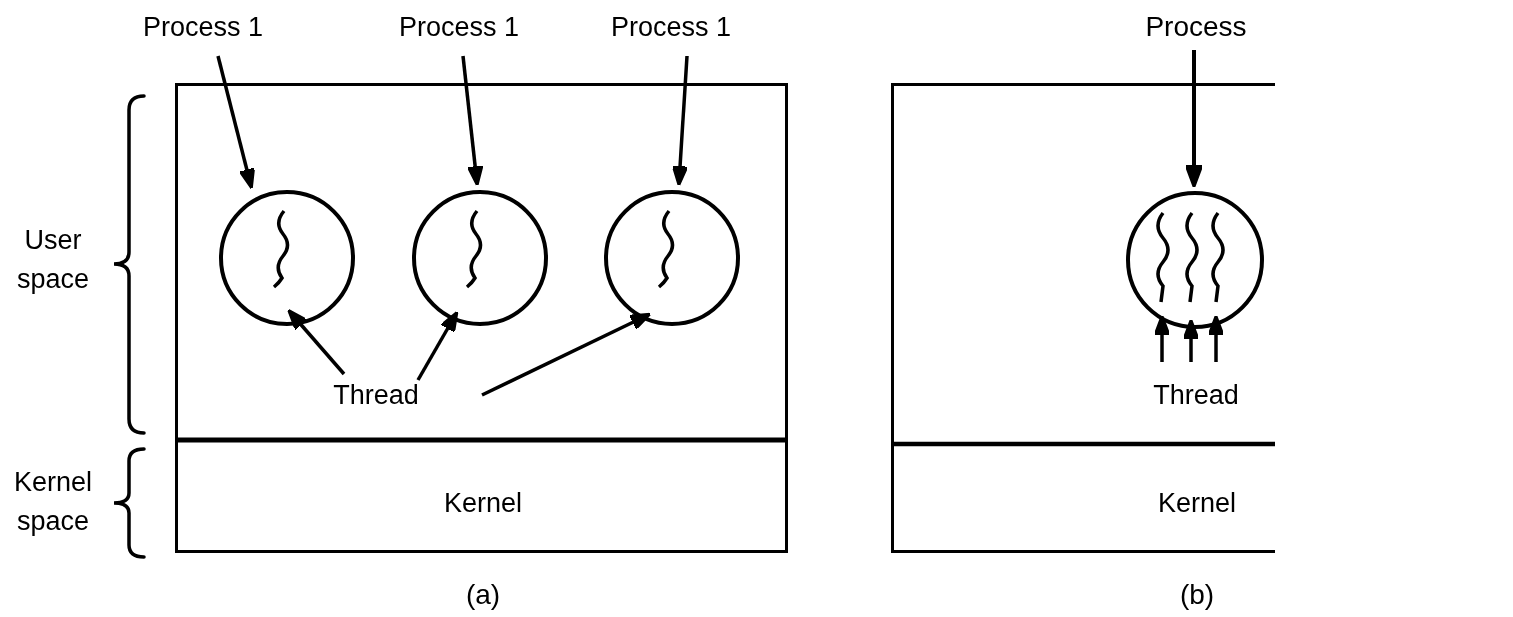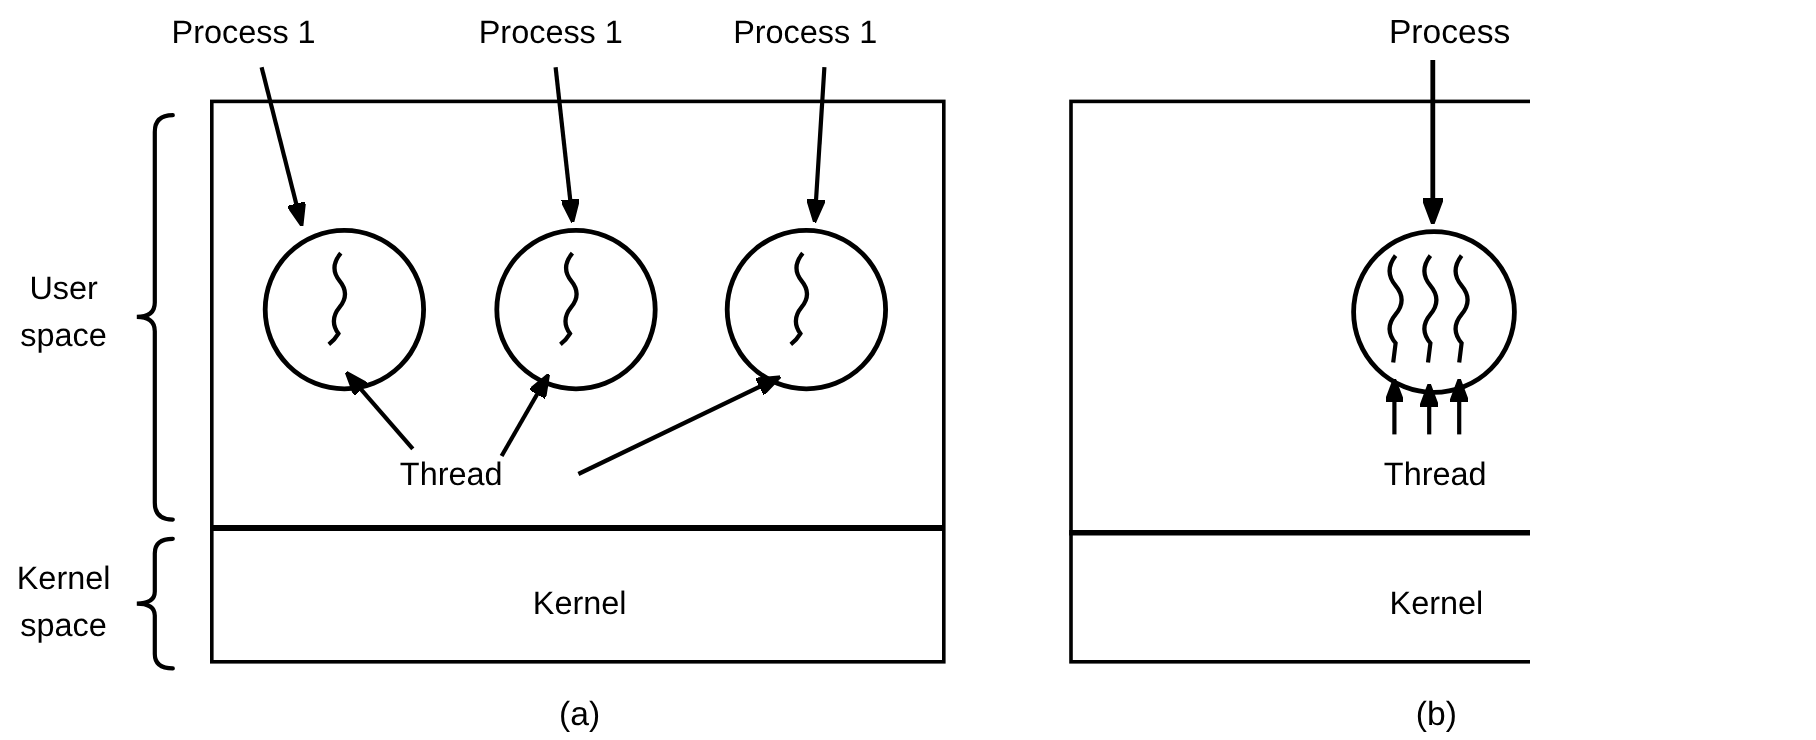--- a/index.html
+++ b/index.html
@@ -72,7 +72,7 @@
   <div class="lbl" style="left:203px;top:13px;">Process 1</div>
   <div class="lbl" style="left:459px;top:13px;">Process 1</div>
   <div class="lbl" style="left:671px;top:13px;">Process 1</div>
-  <div class="lbl big" style="left:1196px;top:12px;margin-left:12px;">Process</div>
+  <div class="lbl big" style="left:1196px;top:12px;">Process</div>
 
   <div class="sideLbl" style="left:53px;top:221px;">
     <div>User</div>

